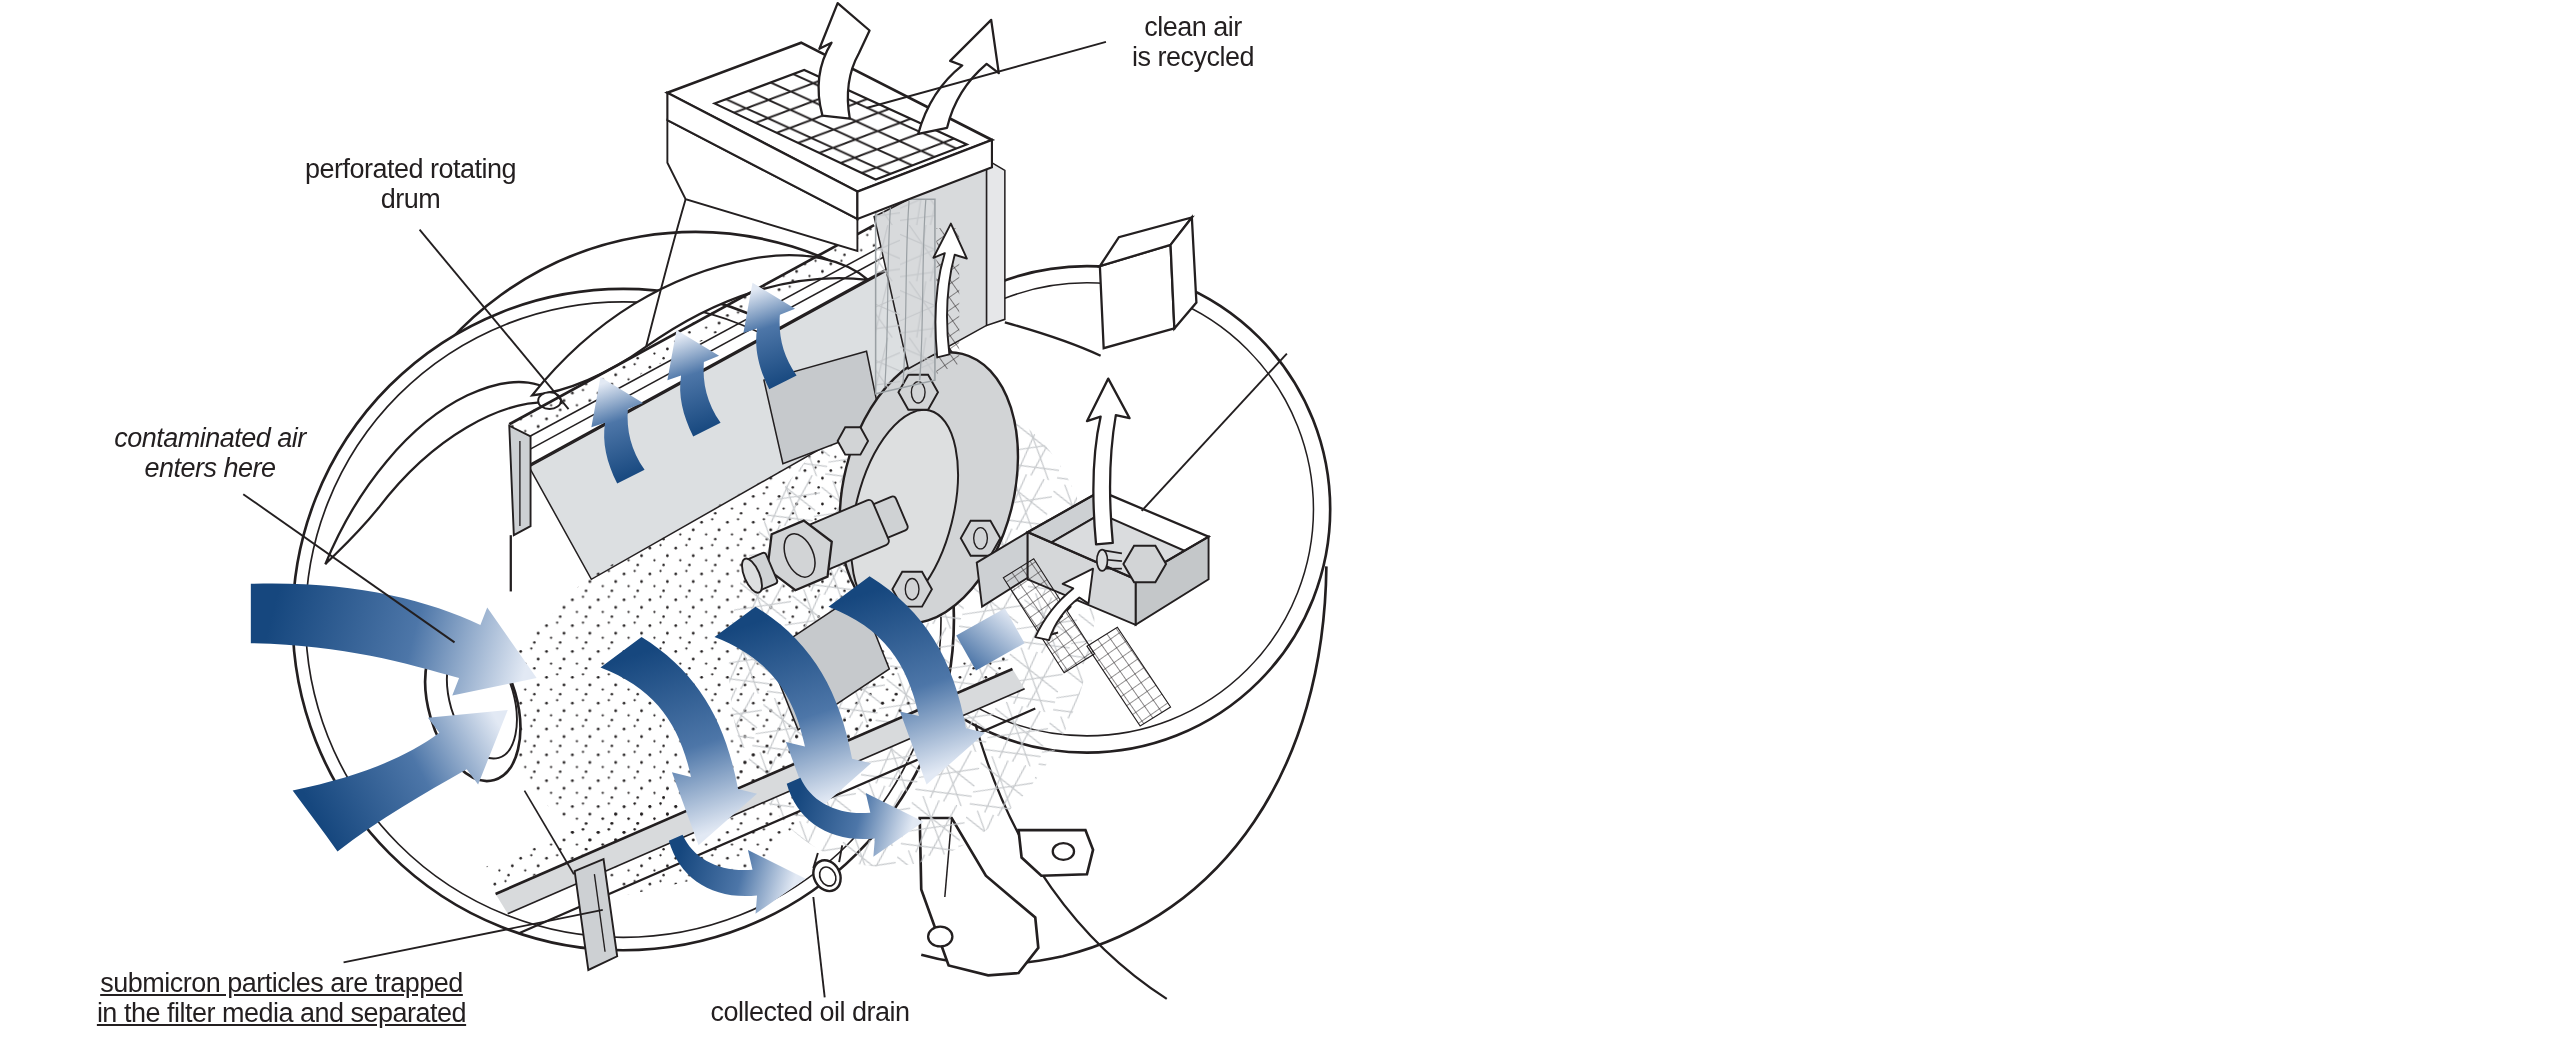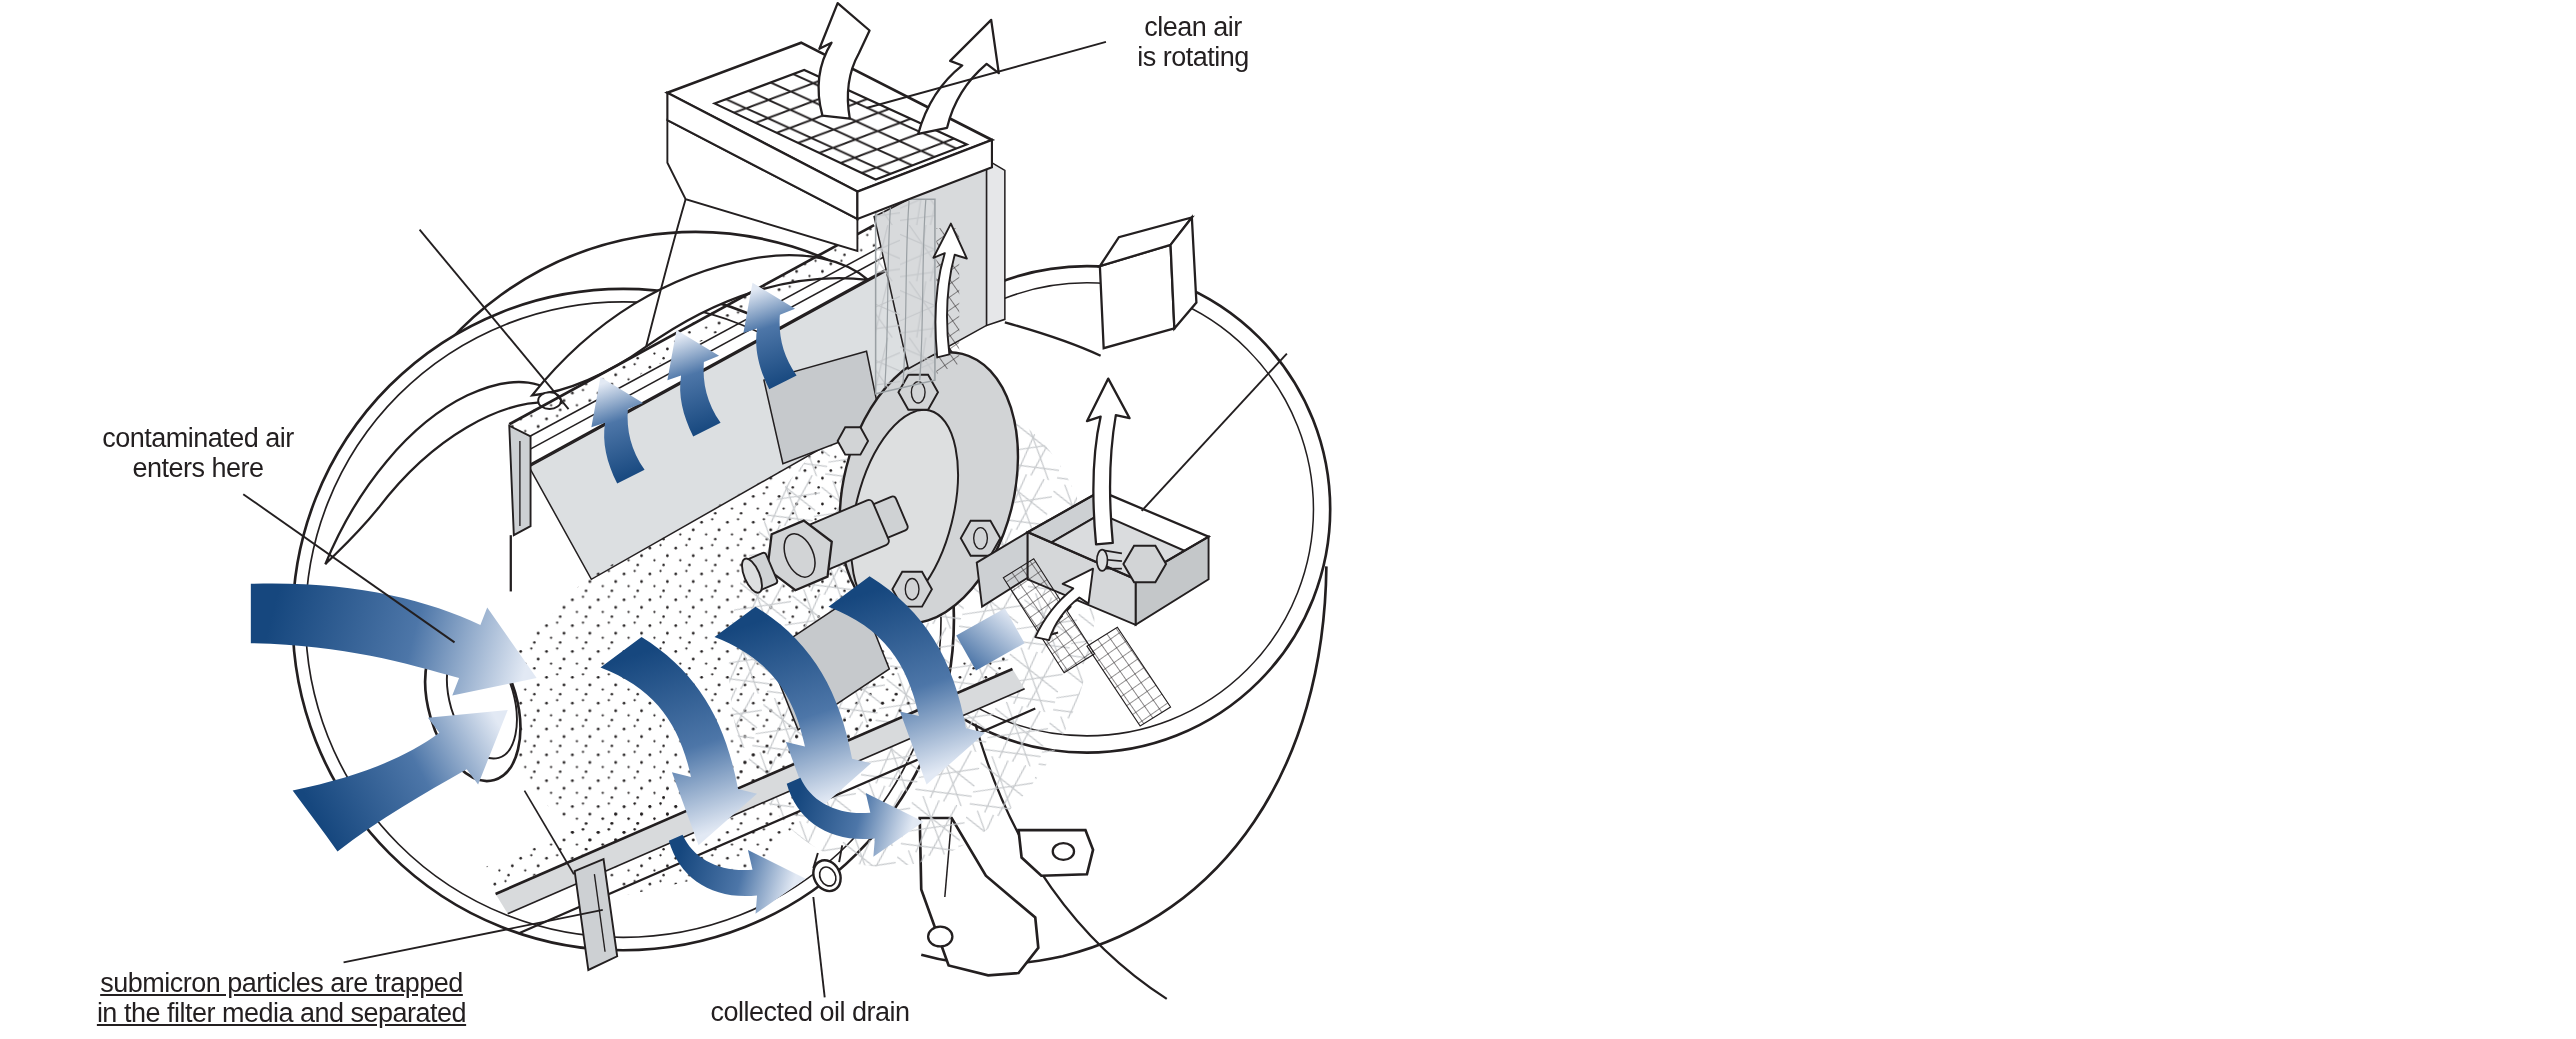--- a/index.html
+++ b/index.html
@@ -276,7 +276,7 @@
 </svg>
 
 <div class="diagram-label" style="left:1102px;top:12px;width:182px;">clean air
-is rotating</div>
+is recycled</div>
 <div class="diagram-label" style="left:80px;top:423px;width:236px;">contaminated air
 enters here</div>
 <div class="diagram-label" style="left:61px;top:968px;width:441px;text-decoration:underline;">submicron particles are trapped

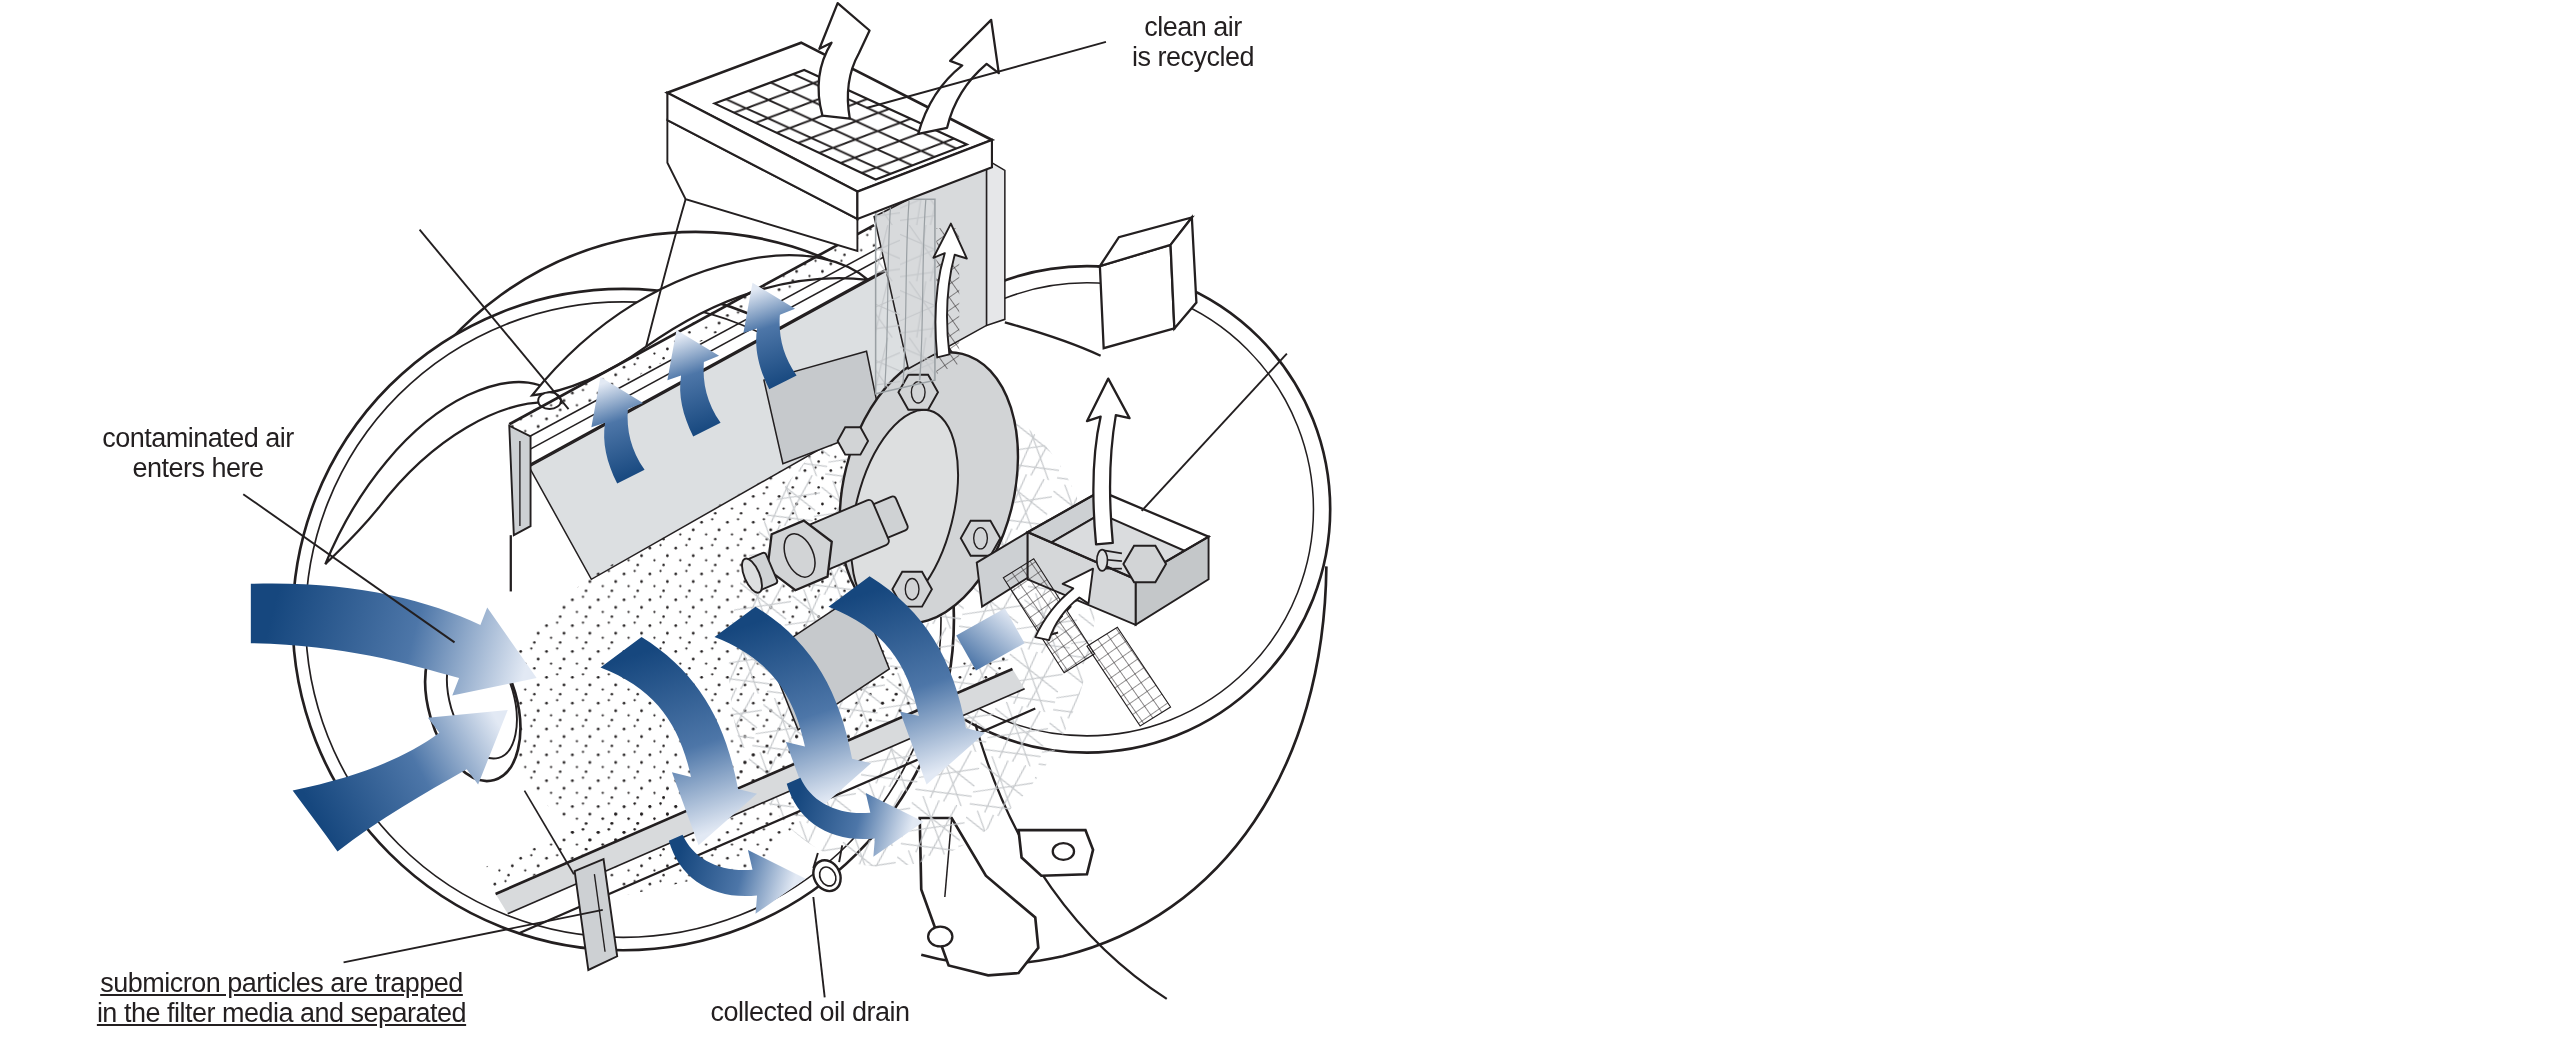--- a/index.html
+++ b/index.html
@@ -277,6 +277,8 @@
 
 <div class="diagram-label" style="left:1102px;top:12px;width:182px;">clean air
 is recycled</div>
+<div class="diagram-label" style="left:289px;top:154px;width:243px;">perforated rotating
+drum</div>
 <div class="diagram-label" style="left:80px;top:423px;width:236px;">contaminated air
 enters here</div>
 <div class="diagram-label" style="left:61px;top:968px;width:441px;text-decoration:underline;">submicron particles are trapped

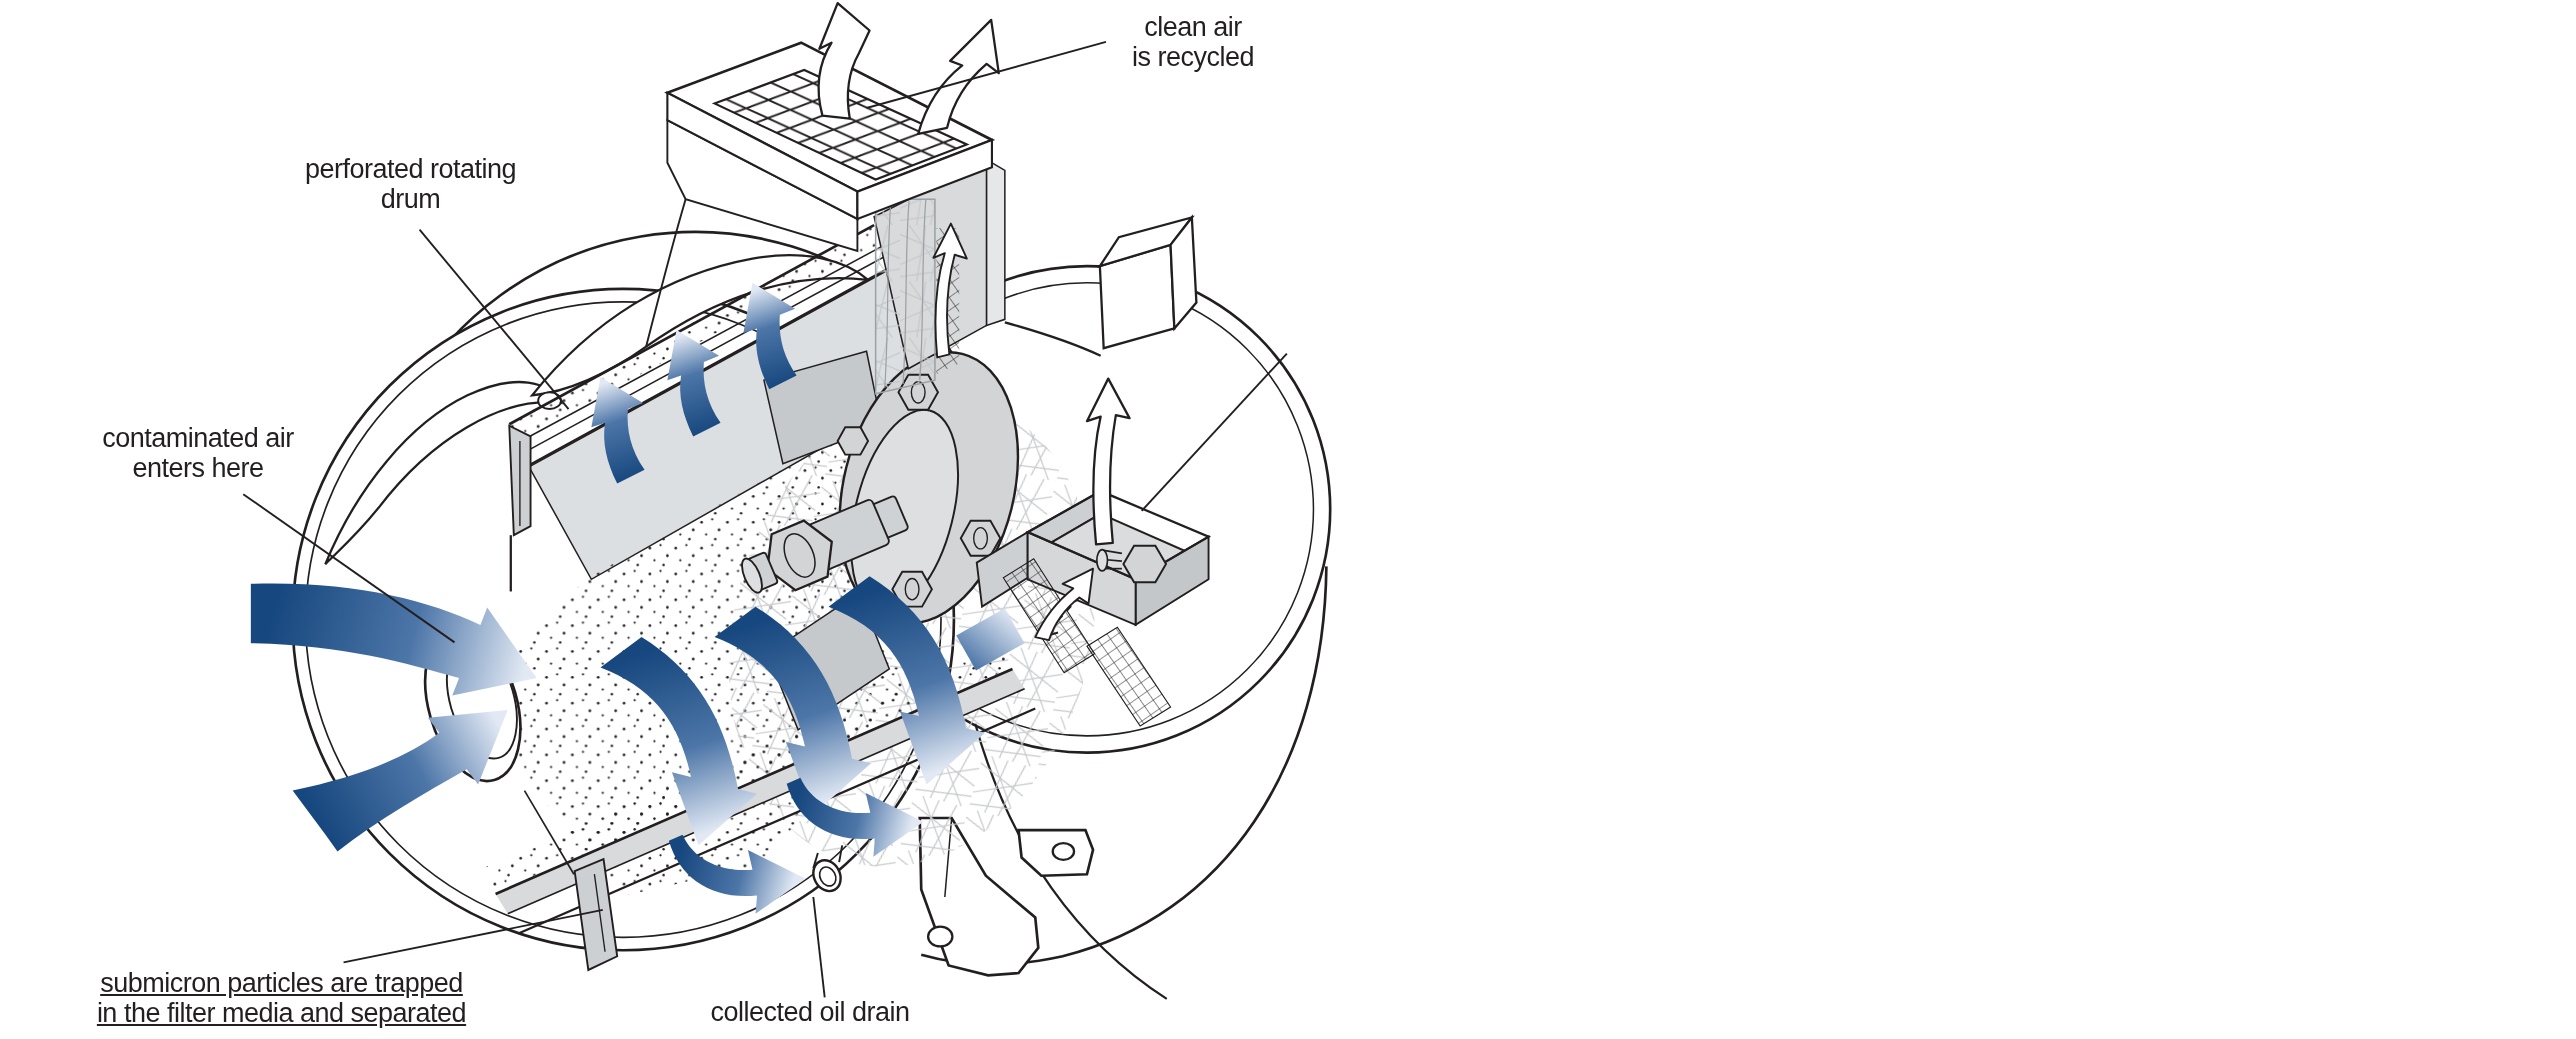--- a/index.html
+++ b/index.html
@@ -279,7 +279,7 @@
 is recycled</div>
 <div class="diagram-label" style="left:289px;top:154px;width:243px;">perforated rotating
 drum</div>
-<div class="diagram-label" style="left:80px;top:423px;width:236px;">contaminated air
+<div class="diagram-label" style="left:92px;top:423px;width:236px;font-style:italic;">contaminated air
 enters here</div>
 <div class="diagram-label" style="left:61px;top:968px;width:441px;text-decoration:underline;">submicron particles are trapped
 in the filter media and separated</div>

